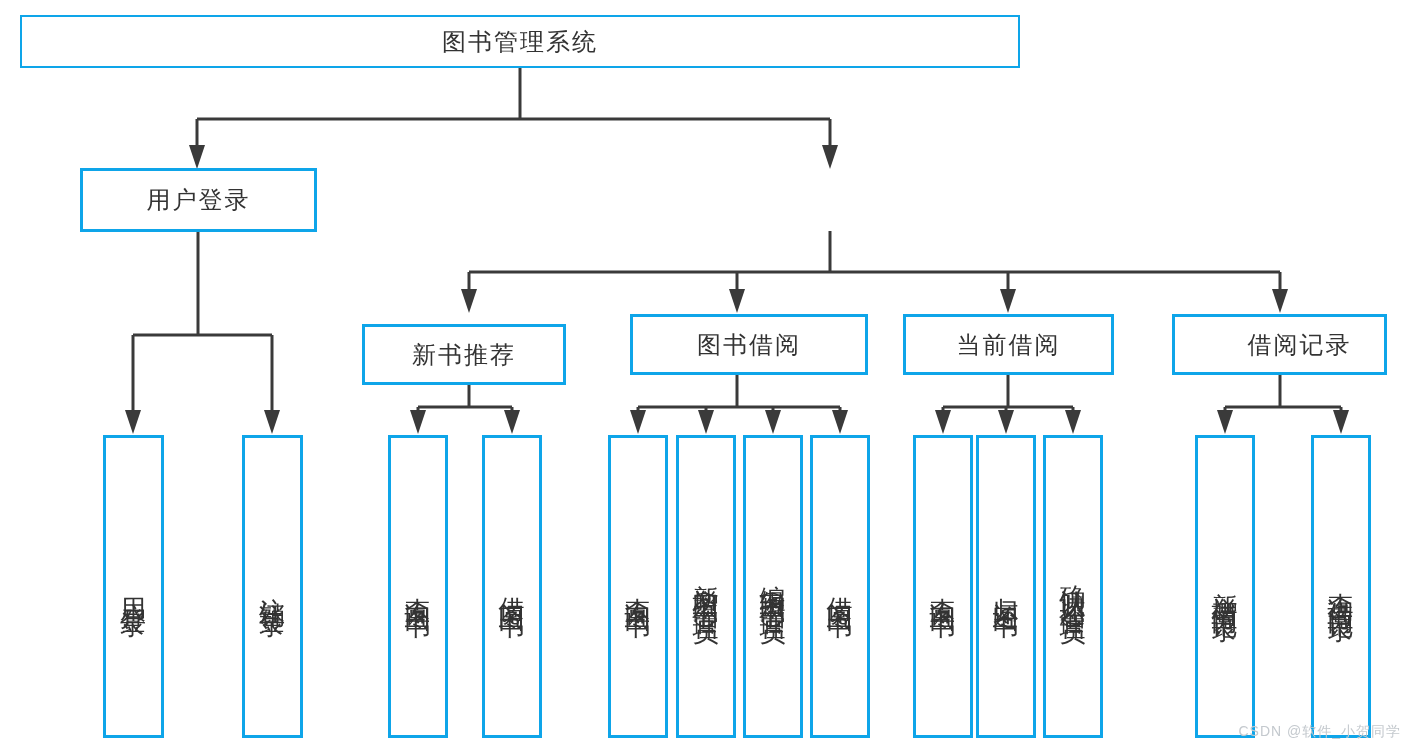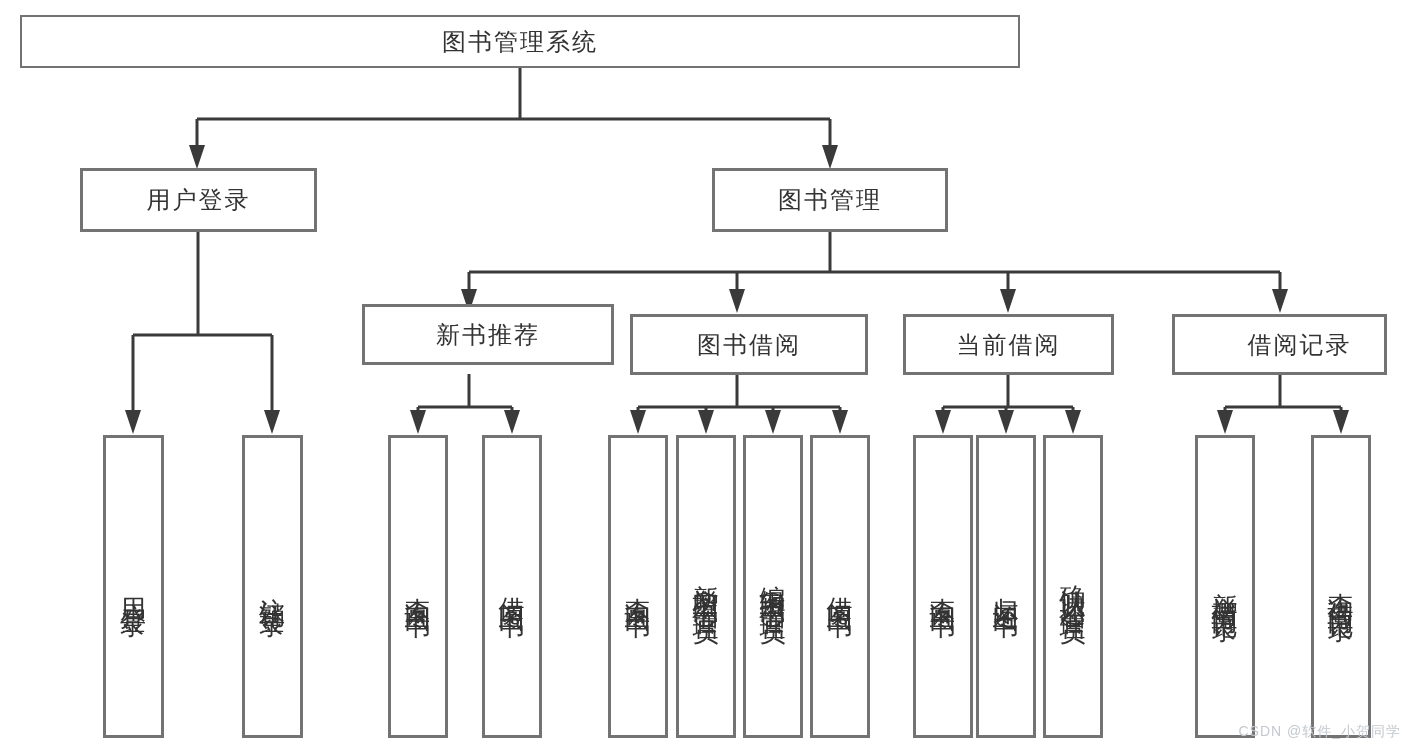--- a/index.html
+++ b/index.html
@@ -15,7 +15,7 @@
   .box{
     position:absolute;
     background:#ffffff;
-    border:3px solid #737373;
+    border:3px solid #0ea5e9;
     box-sizing:border-box;
     display:flex;align-items:center;justify-content:center;
     font-size:24px;letter-spacing:2px;

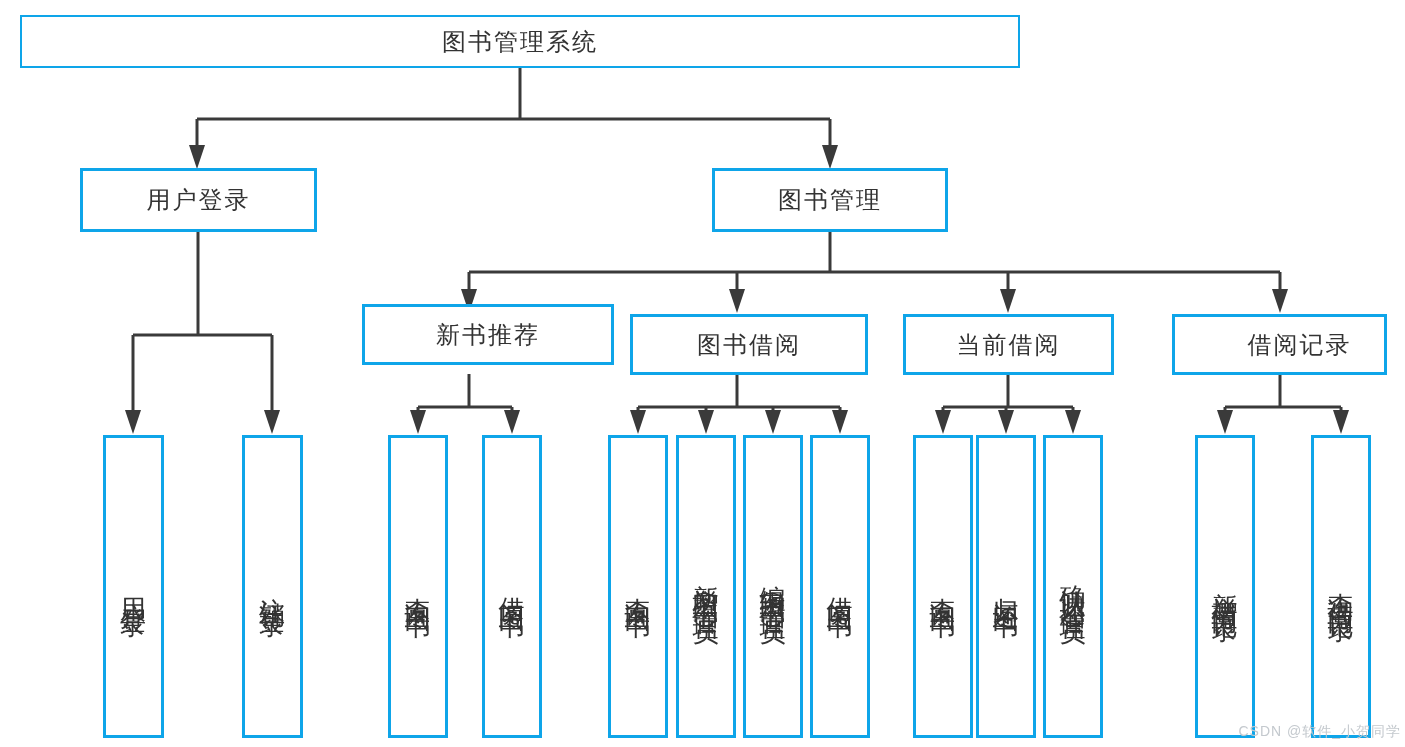--- a/index.html
+++ b/index.html
@@ -117,9 +117,6 @@
   <div class="box" style="left:80px;top:168px;width:237px;height:64px;">
     <span>用户登录</span>
   </div>
-  <div class="box" style="left:712px;top:168px;width:236px;height:64px;">
-    <span>图书管理</span>
-  </div>
 
   <div class="box" style="left:362px;top:304px;width:252px;height:61px;">
     <span>新书推荐</span>

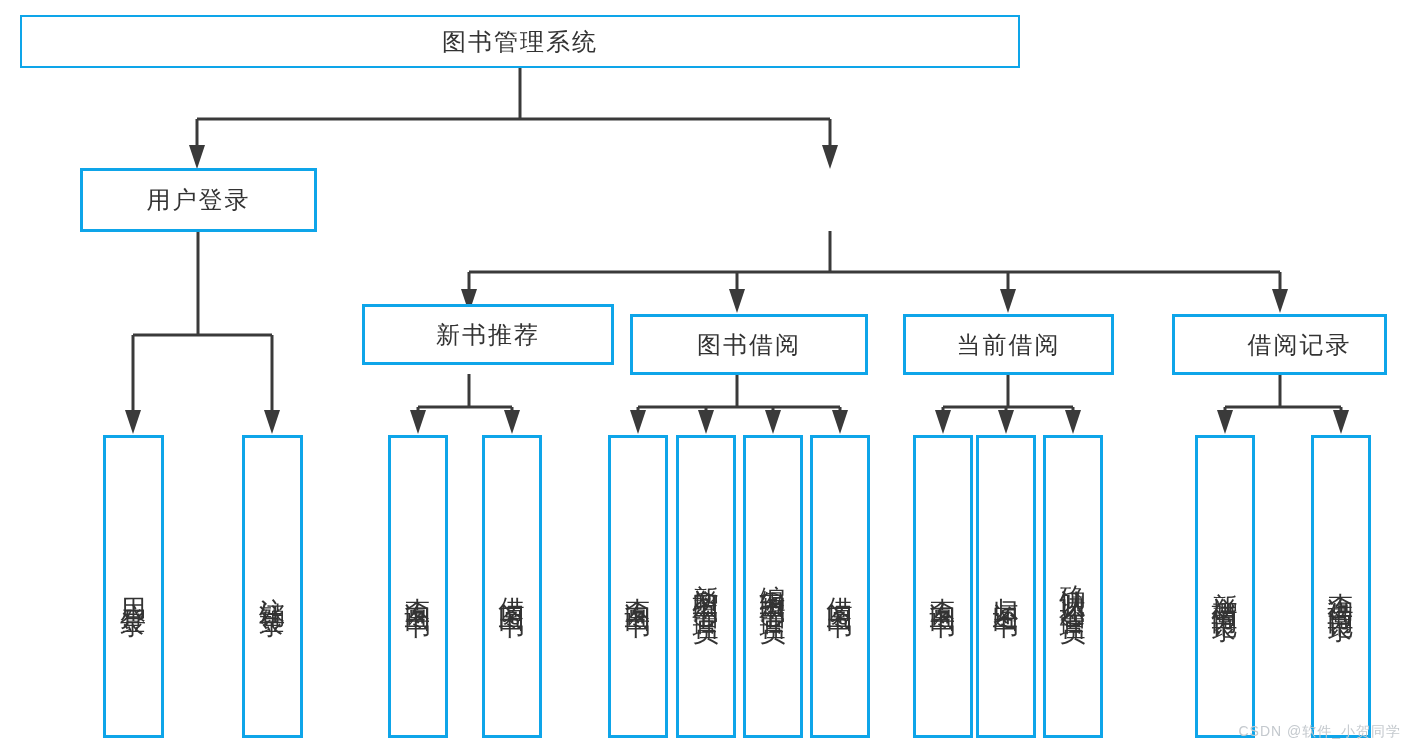--- a/index.html
+++ b/index.html
@@ -118,7 +118,7 @@
     <span>用户登录</span>
   </div>
 
-  <div class="box" style="left:362px;top:304px;width:252px;height:61px;">
+  <div class="box" style="left:362px;top:324px;width:204px;height:61px;">
     <span>新书推荐</span>
   </div>
   <div class="box" style="left:630px;top:314px;width:238px;height:61px;">

